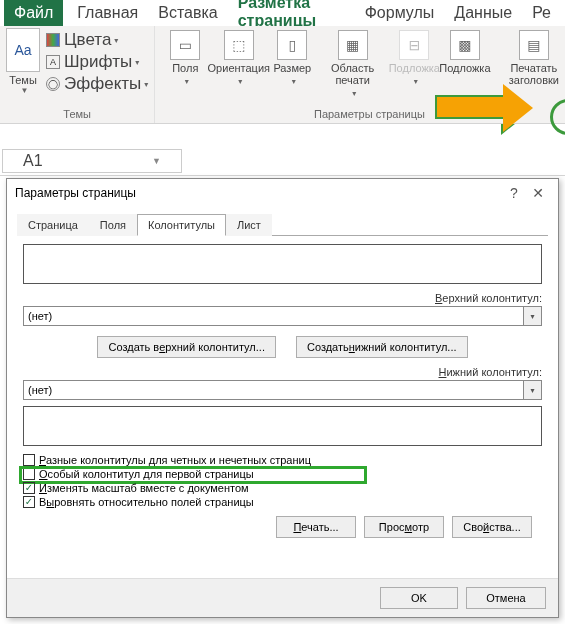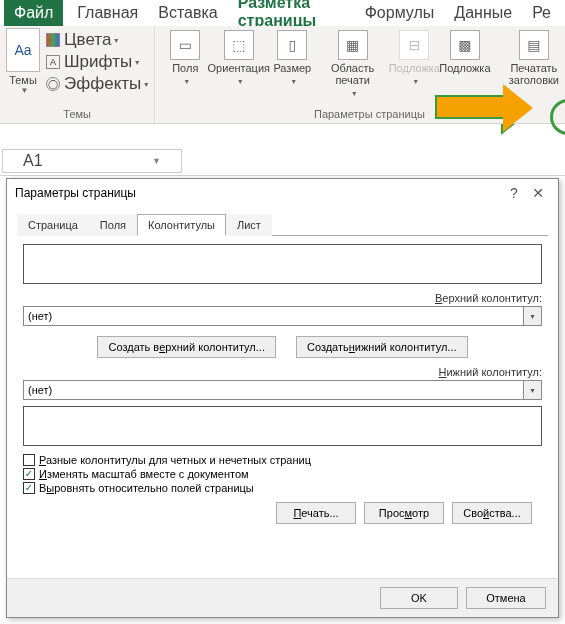--- a/index.html
+++ b/index.html
@@ -366,6 +366,11 @@
         <span><span style="text-decoration:underline;">Р</span>азные колонтитулы для четных и нечетных страниц</span>
       </div>
       <div class="chk">
+        <span class="box"></span>
+        <span><span style="text-decoration:underline;">О</span>собый колонтитул для первой страницы</span>
+        <div class="hl-rect"></div>
+      </div>
+      <div class="chk">
         <span class="box checked"></span>
         <span><span style="text-decoration:underline;">И</span>зменять масштаб вместе с документом</span>
       </div>

